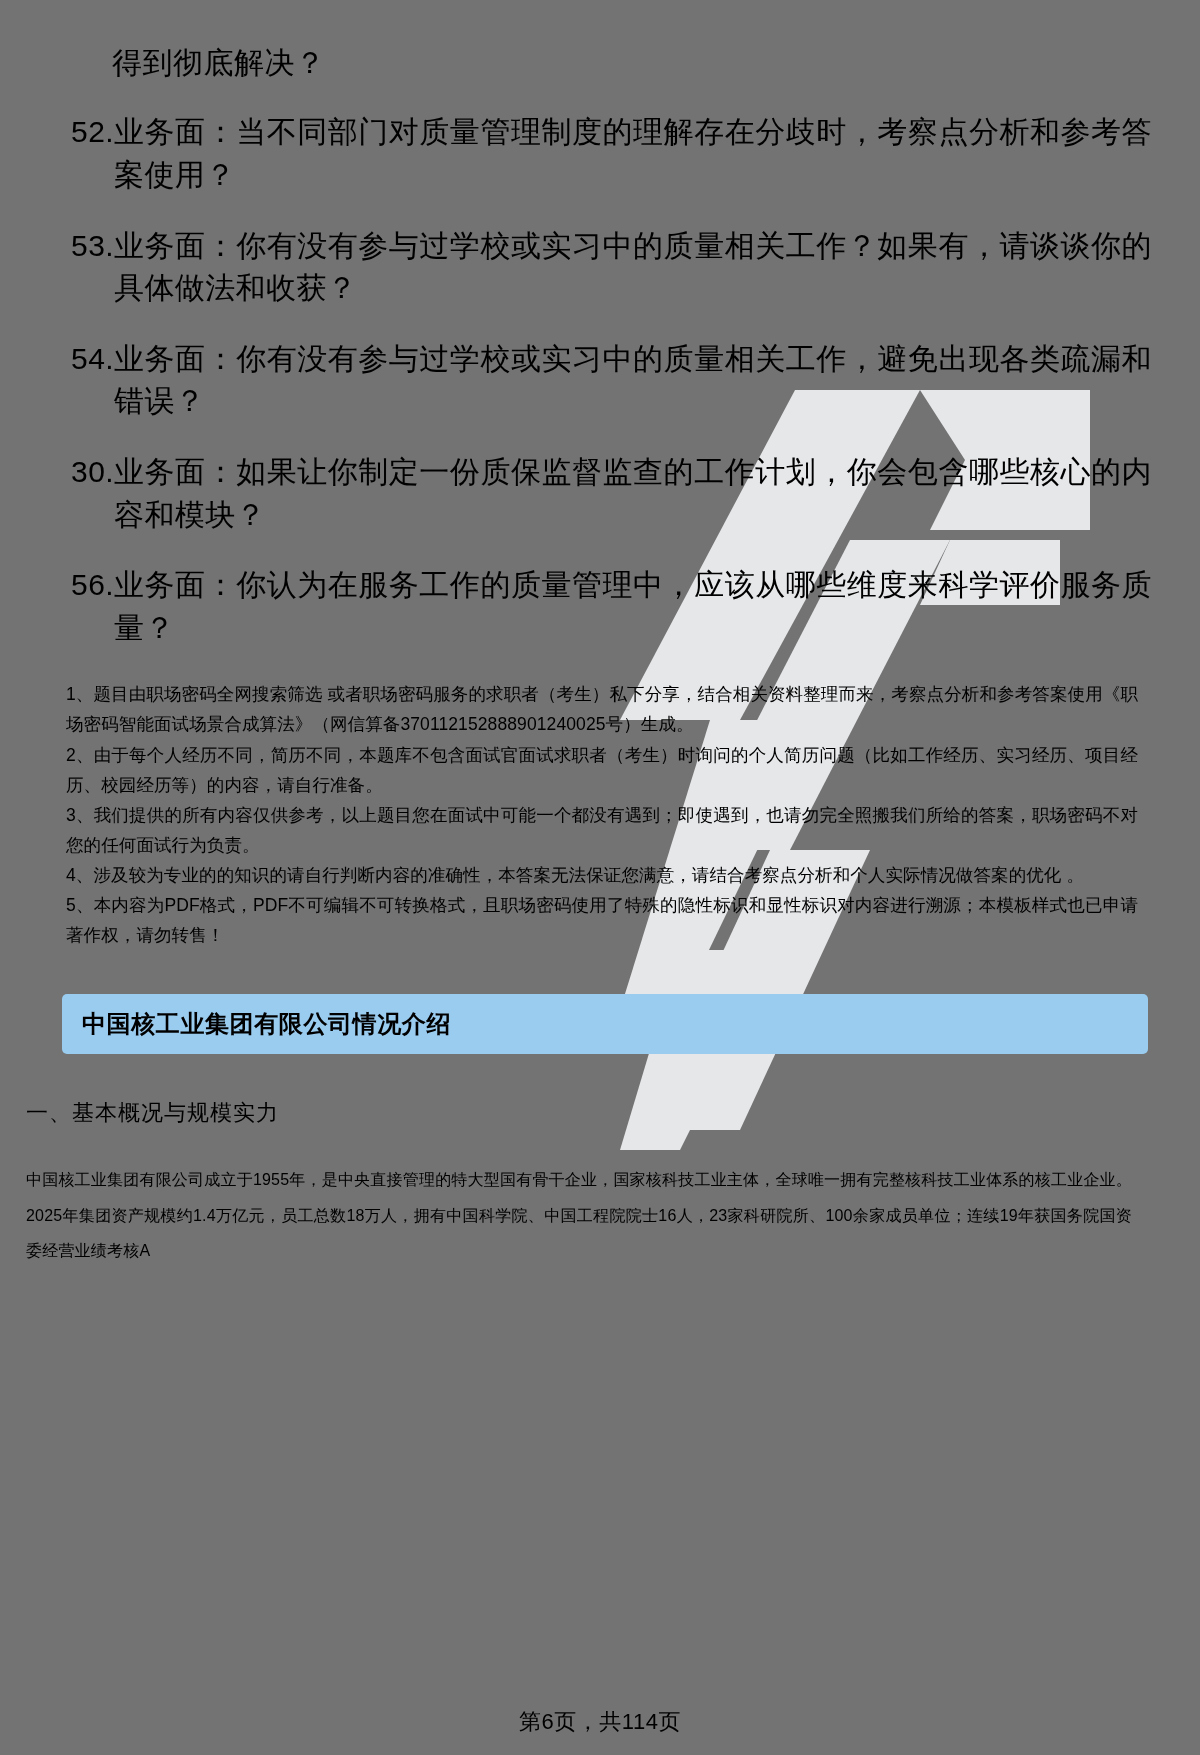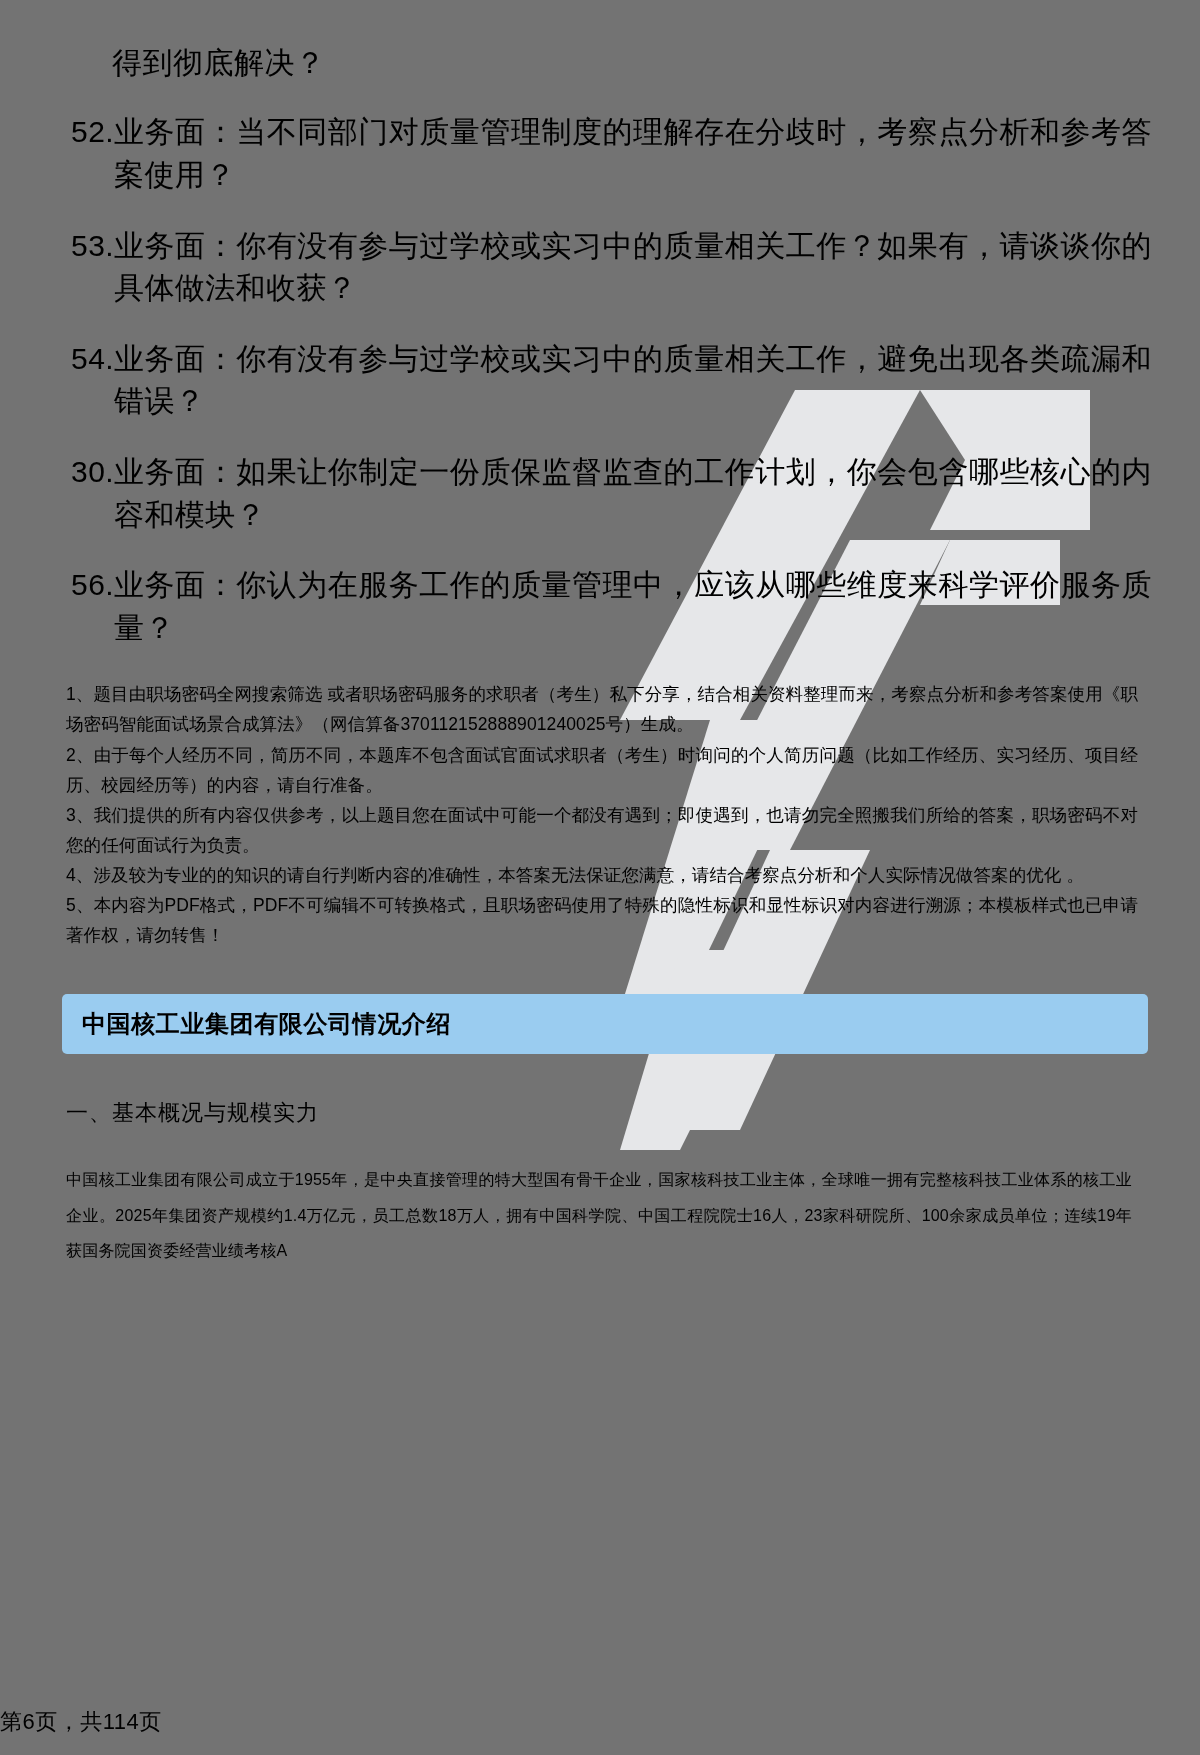--- a/index.html
+++ b/index.html
@@ -108,7 +108,7 @@
 
   
   .section {
-    padding: 0 52px 0 66px;
+    padding: 0 52px 0 26px;
   }
   .section h2 {
     font-size: 22px;

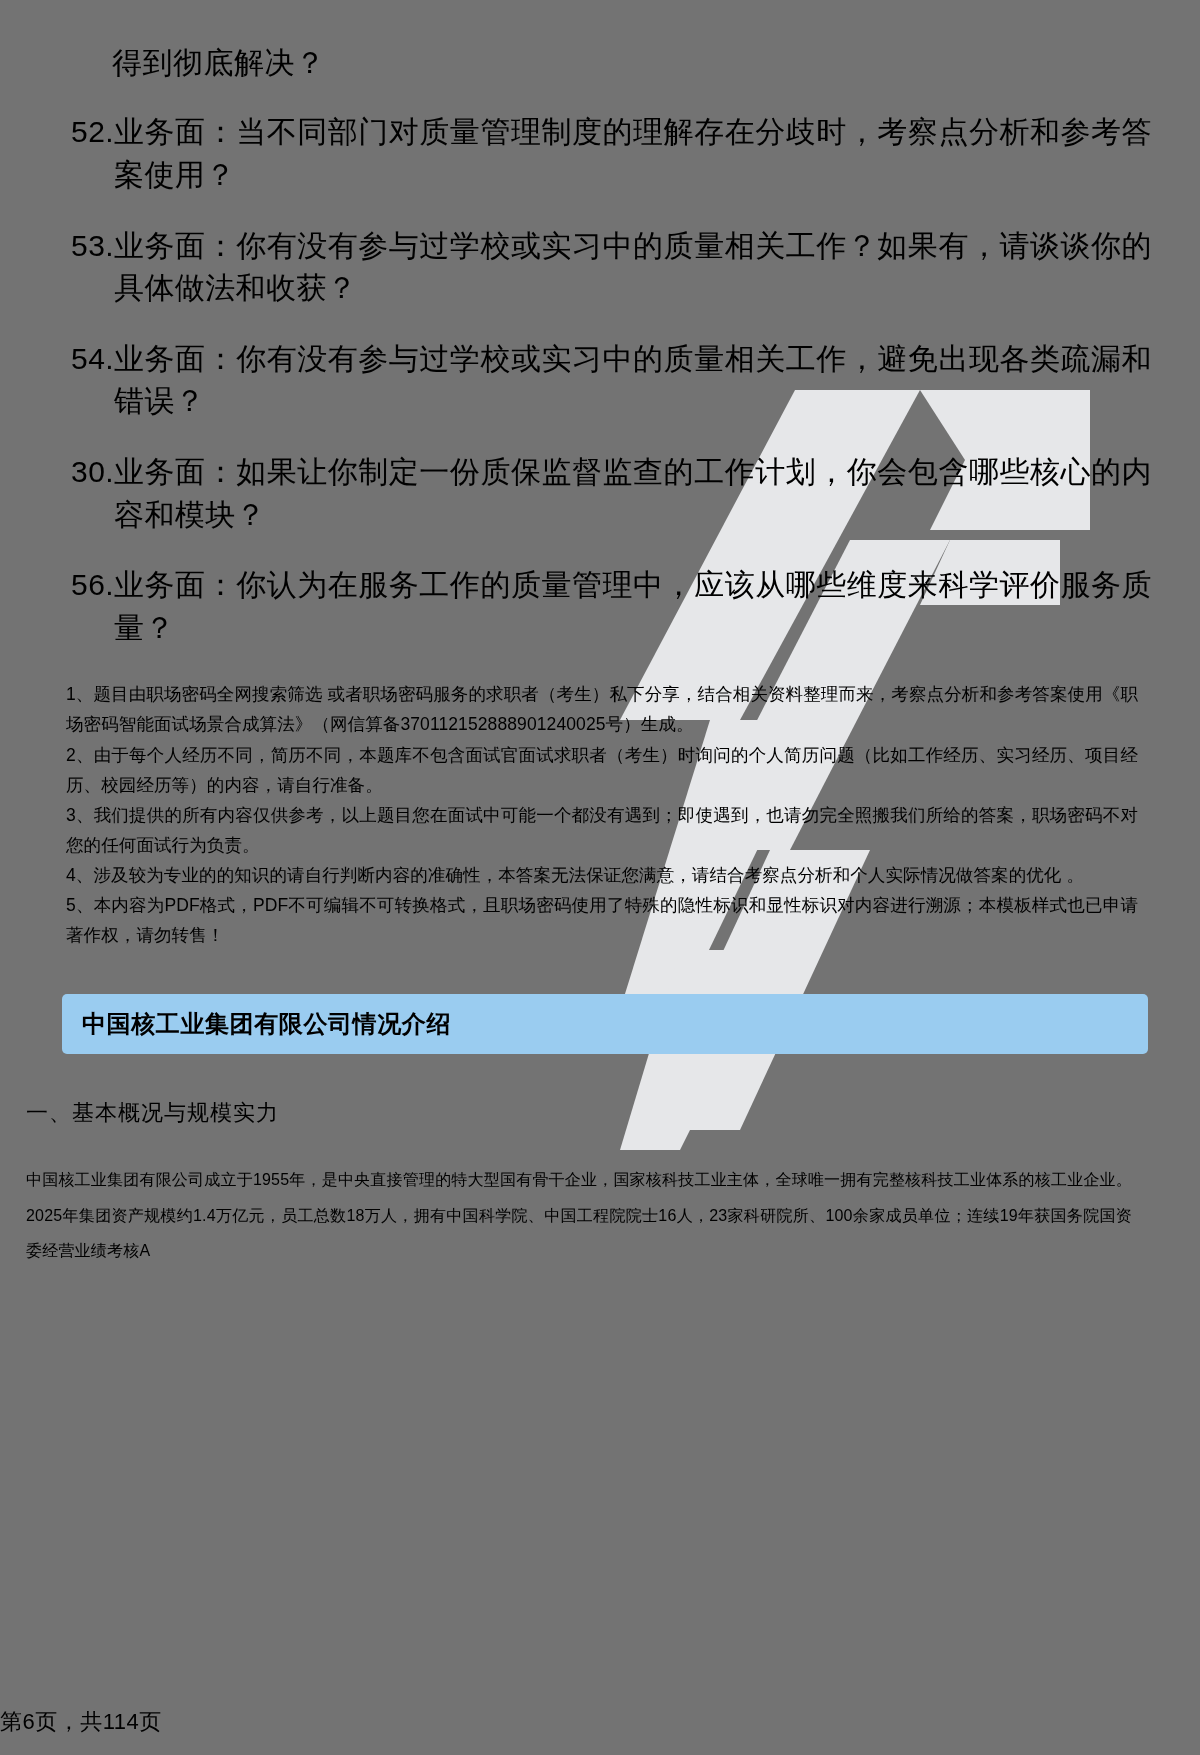--- a/index.html
+++ b/index.html
@@ -131,6 +131,7 @@
     left: 0;
     right: 0;
     bottom: 18px;
+    text-align: center;
     font-size: 22px;
     letter-spacing: 0.5px;
     z-index: 3;

